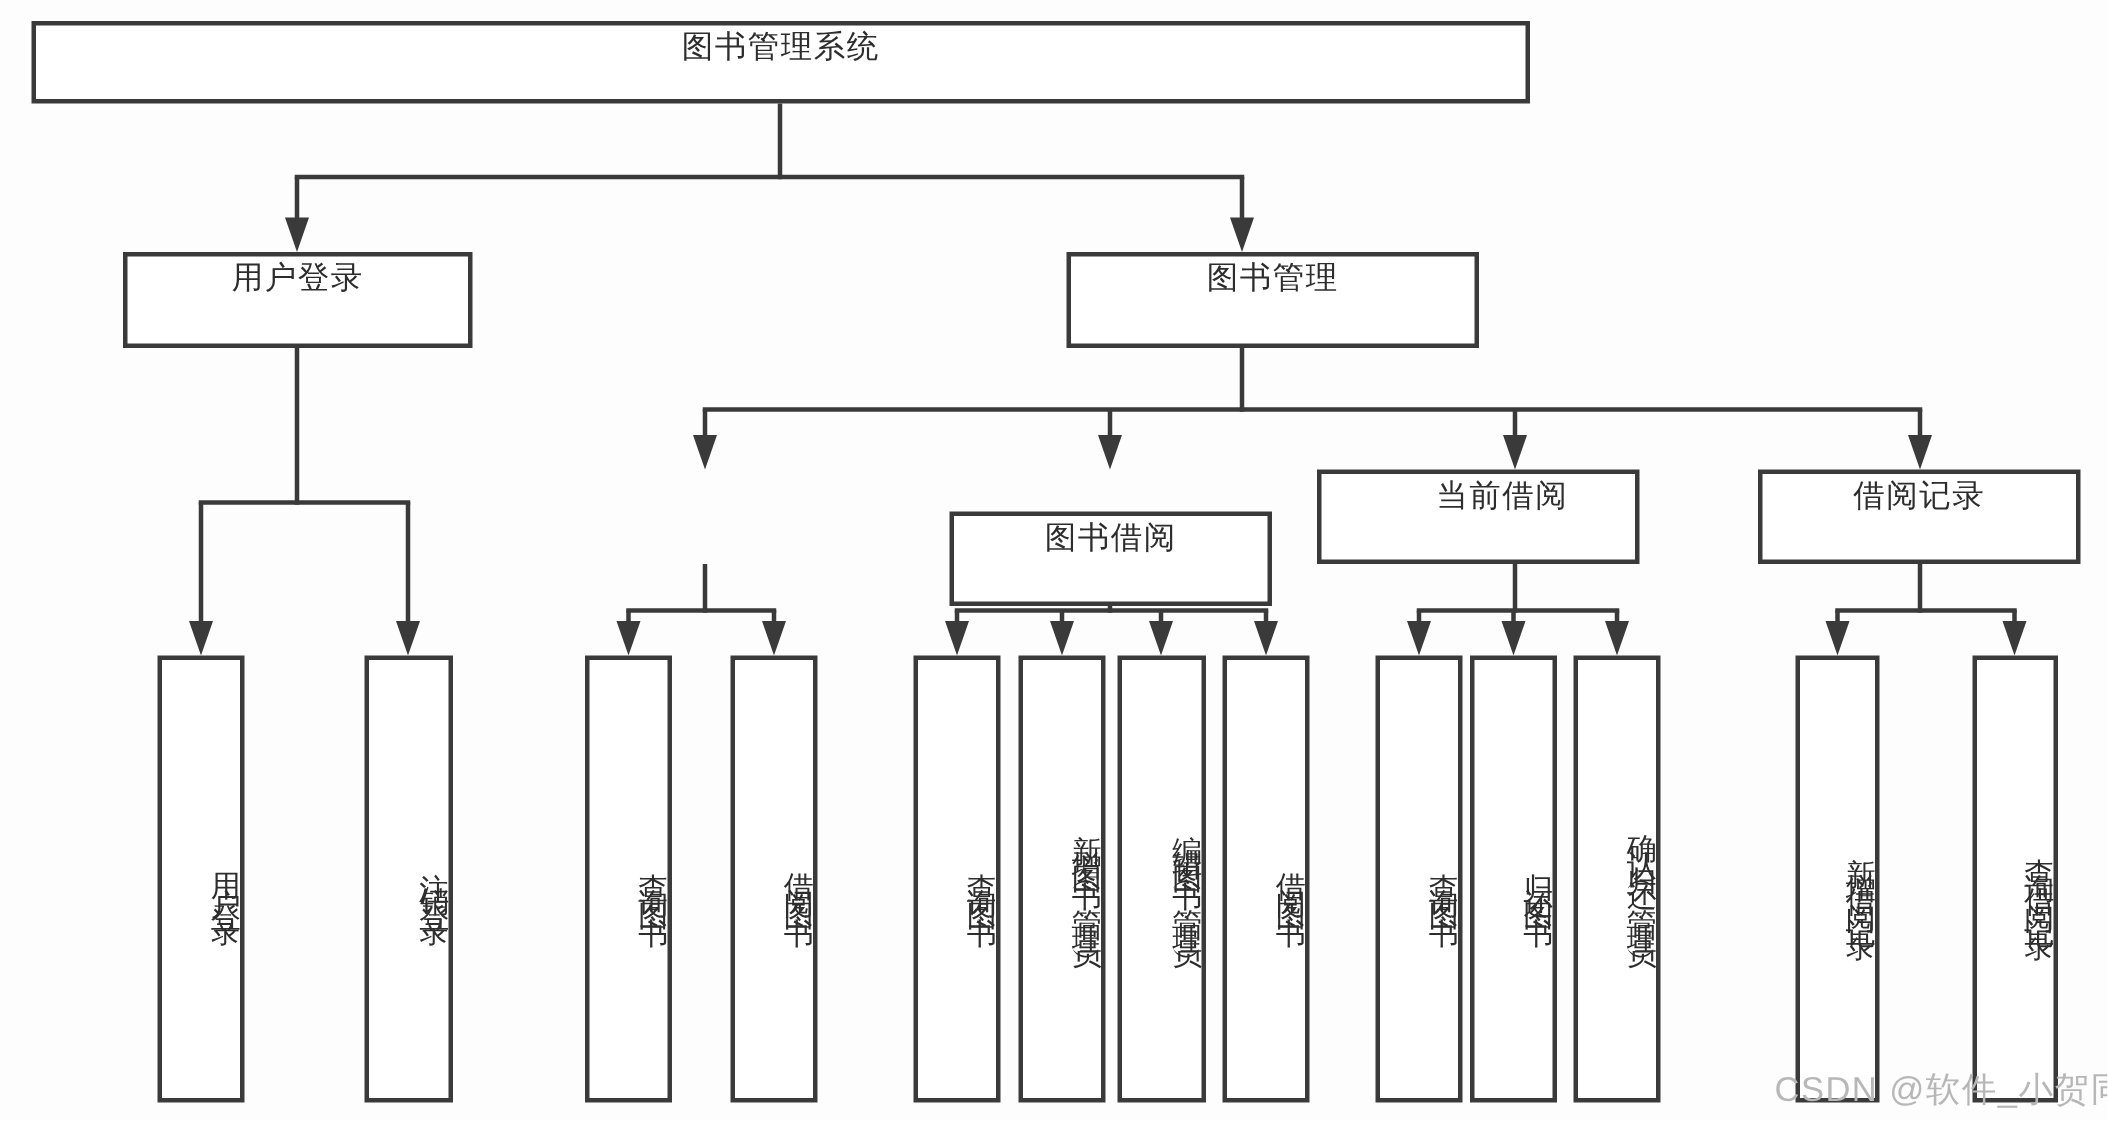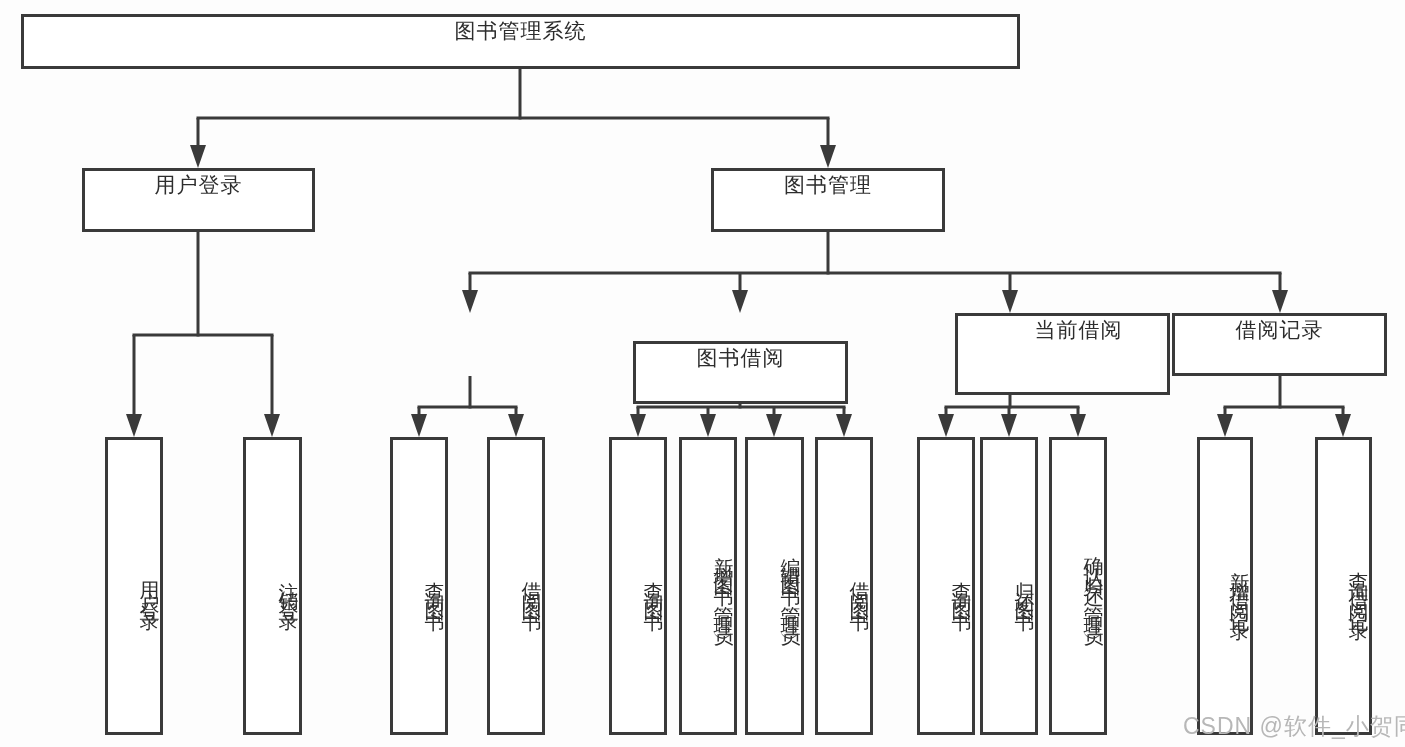--- a/index.html
+++ b/index.html
@@ -98,7 +98,7 @@
   <div class="node hbox" style="left:82px; top:168px; width:233px; height:64px;">
     <span>用户登录</span>
   </div>
-  <div class="node hbox" style="left:711px; top:168px; width:234px; height:64px;">
+  <div class="node hbox" style="left:711px; top:168px; width:275px; height:64px;">
     <span>图书管理</span>
   </div>
 

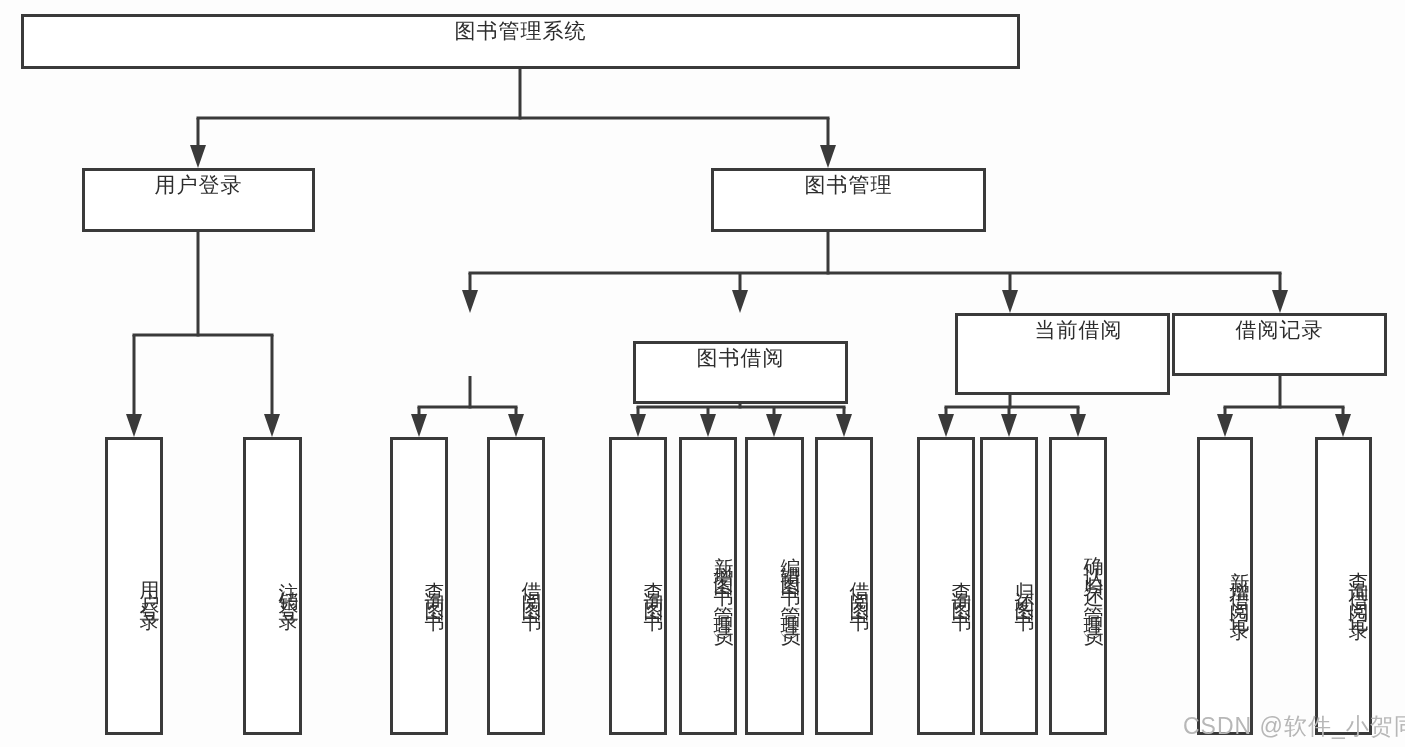--- a/index.html
+++ b/index.html
@@ -105,7 +105,7 @@
   <div class="node hbox" style="left:633px; top:313px; width:215px; height:63px;margin-top:28px;">
     <span>图书借阅</span>
   </div>
-  <div class="node hbox" style="left:955px; top:313px; width:215px; height:82px;padding-left:32px;">
+  <div class="node hbox" style="left:878px; top:313px; width:215px; height:63px;padding-left:32px;">
     <span>当前借阅</span>
   </div>
   <div class="node hbox" style="left:1172px; top:313px; width:215px; height:63px;">

